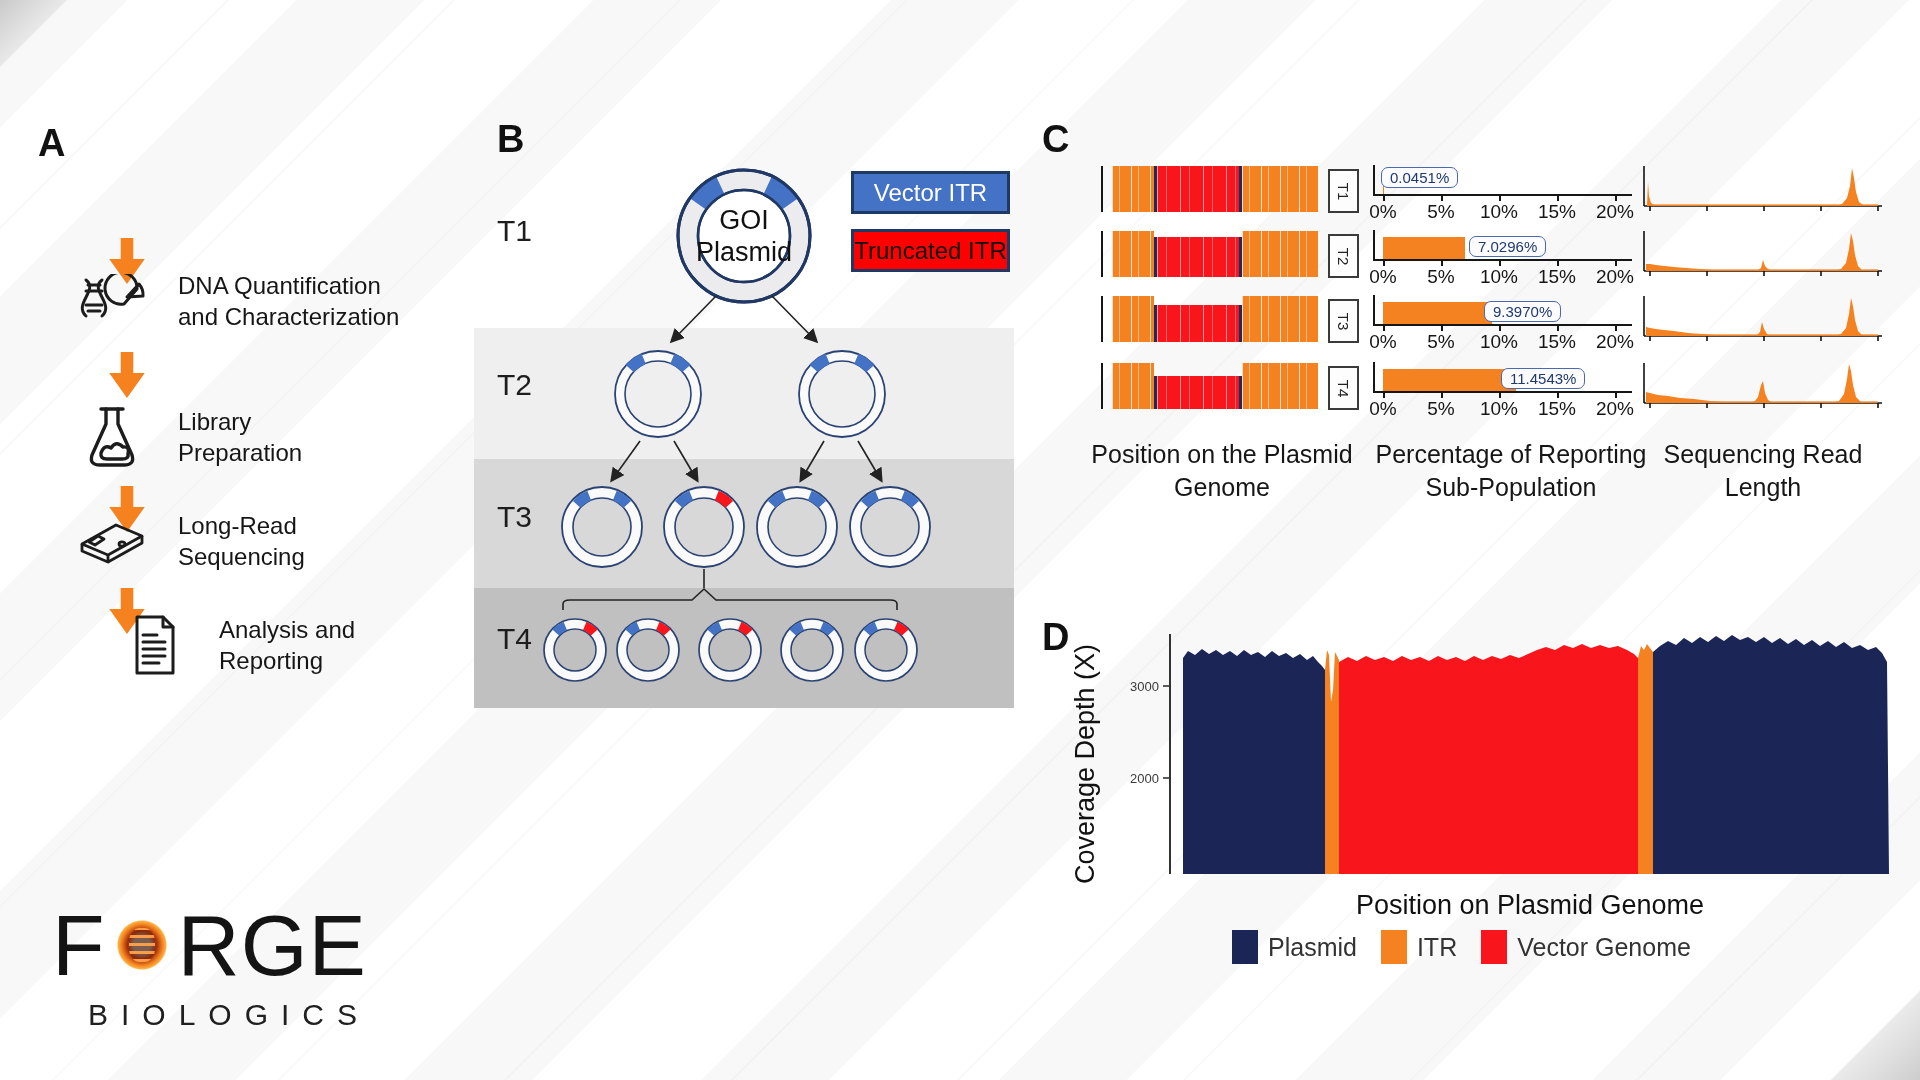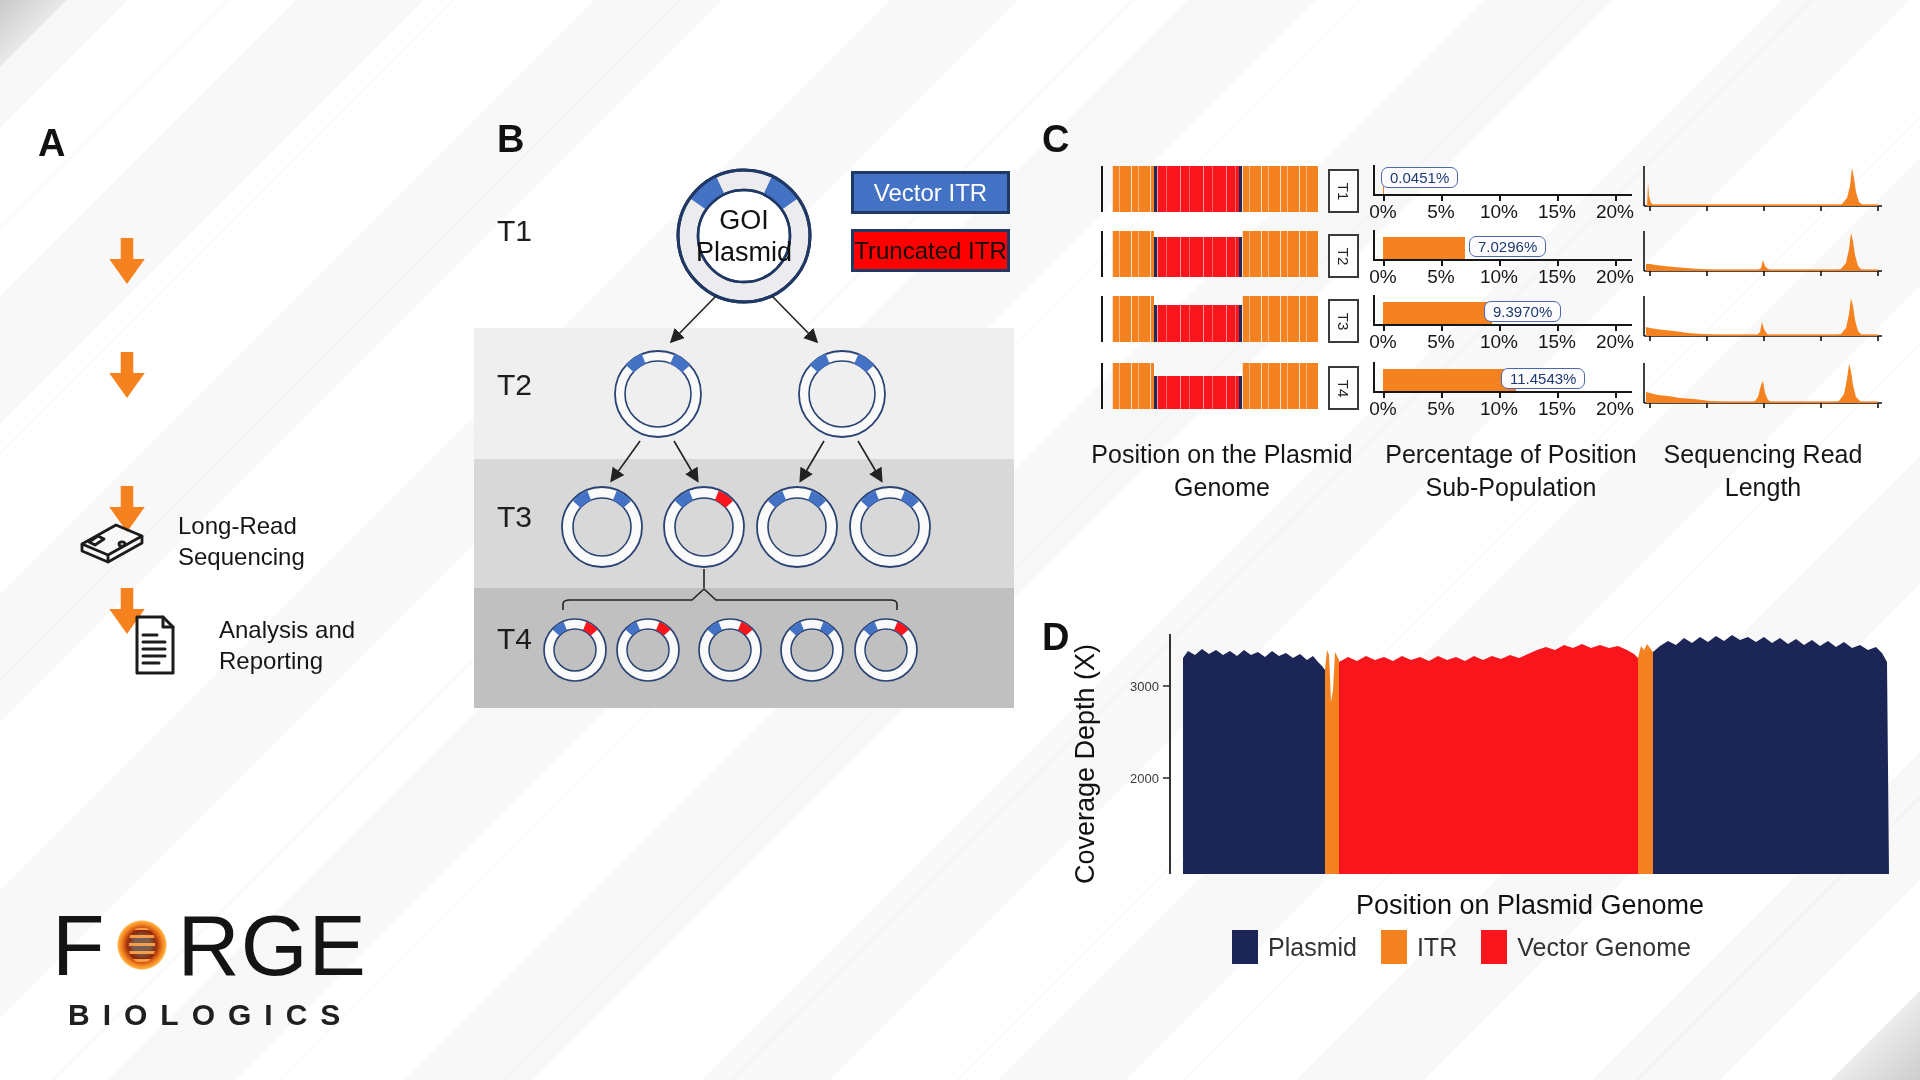--- a/index.html
+++ b/index.html
@@ -80,6 +80,25 @@
     <path d="M11,0 h12 v20 h11 L17,44 L0,20 h11 z" fill="#f5821f"></path>
   </svg>
 
+  <div class="stepA" style="left:70px;top:264px;height:76px;width:360px;">
+    <span class="icon">
+      <svg width="70" height="56" viewBox="0 0 70 56">
+        <g fill="none" stroke="#1c1c1c" stroke-width="3" stroke-linecap="round">
+          <path d="M9,6 C22,16 -4,30 9,42"></path>
+          <path d="M25,6 C12,16 38,30 25,42"></path>
+          <line x1="11" y1="11" x2="23" y2="11"></line>
+          <line x1="9" y1="17" x2="25" y2="17"></line>
+          <line x1="9" y1="31" x2="25" y2="31"></line>
+          <line x1="11" y1="37" x2="23" y2="37"></line>
+        </g>
+        <g fill="none" stroke="#1c1c1c" stroke-width="3" stroke-linejoin="round">
+          <path d="M47,27 A16,16 0 1 1 60,12 L47,27 Z" transform="translate(0,3)"></path>
+          <path d="M50,23 L62,10 A16,16 0 0 1 66,22 Z"></path>
+        </g>
+      </svg>
+    </span>
+    <span class="lbl" style="max-width:240px;">DNA Quantification and Characterization</span>
+  </div>
 
   <svg class="oarrow" style="top:352px;" viewBox="0 0 34 44">
     <path d="M11,0 h12 v20 h11 L17,44 L0,20 h11 z" fill="#f5821f"></path>

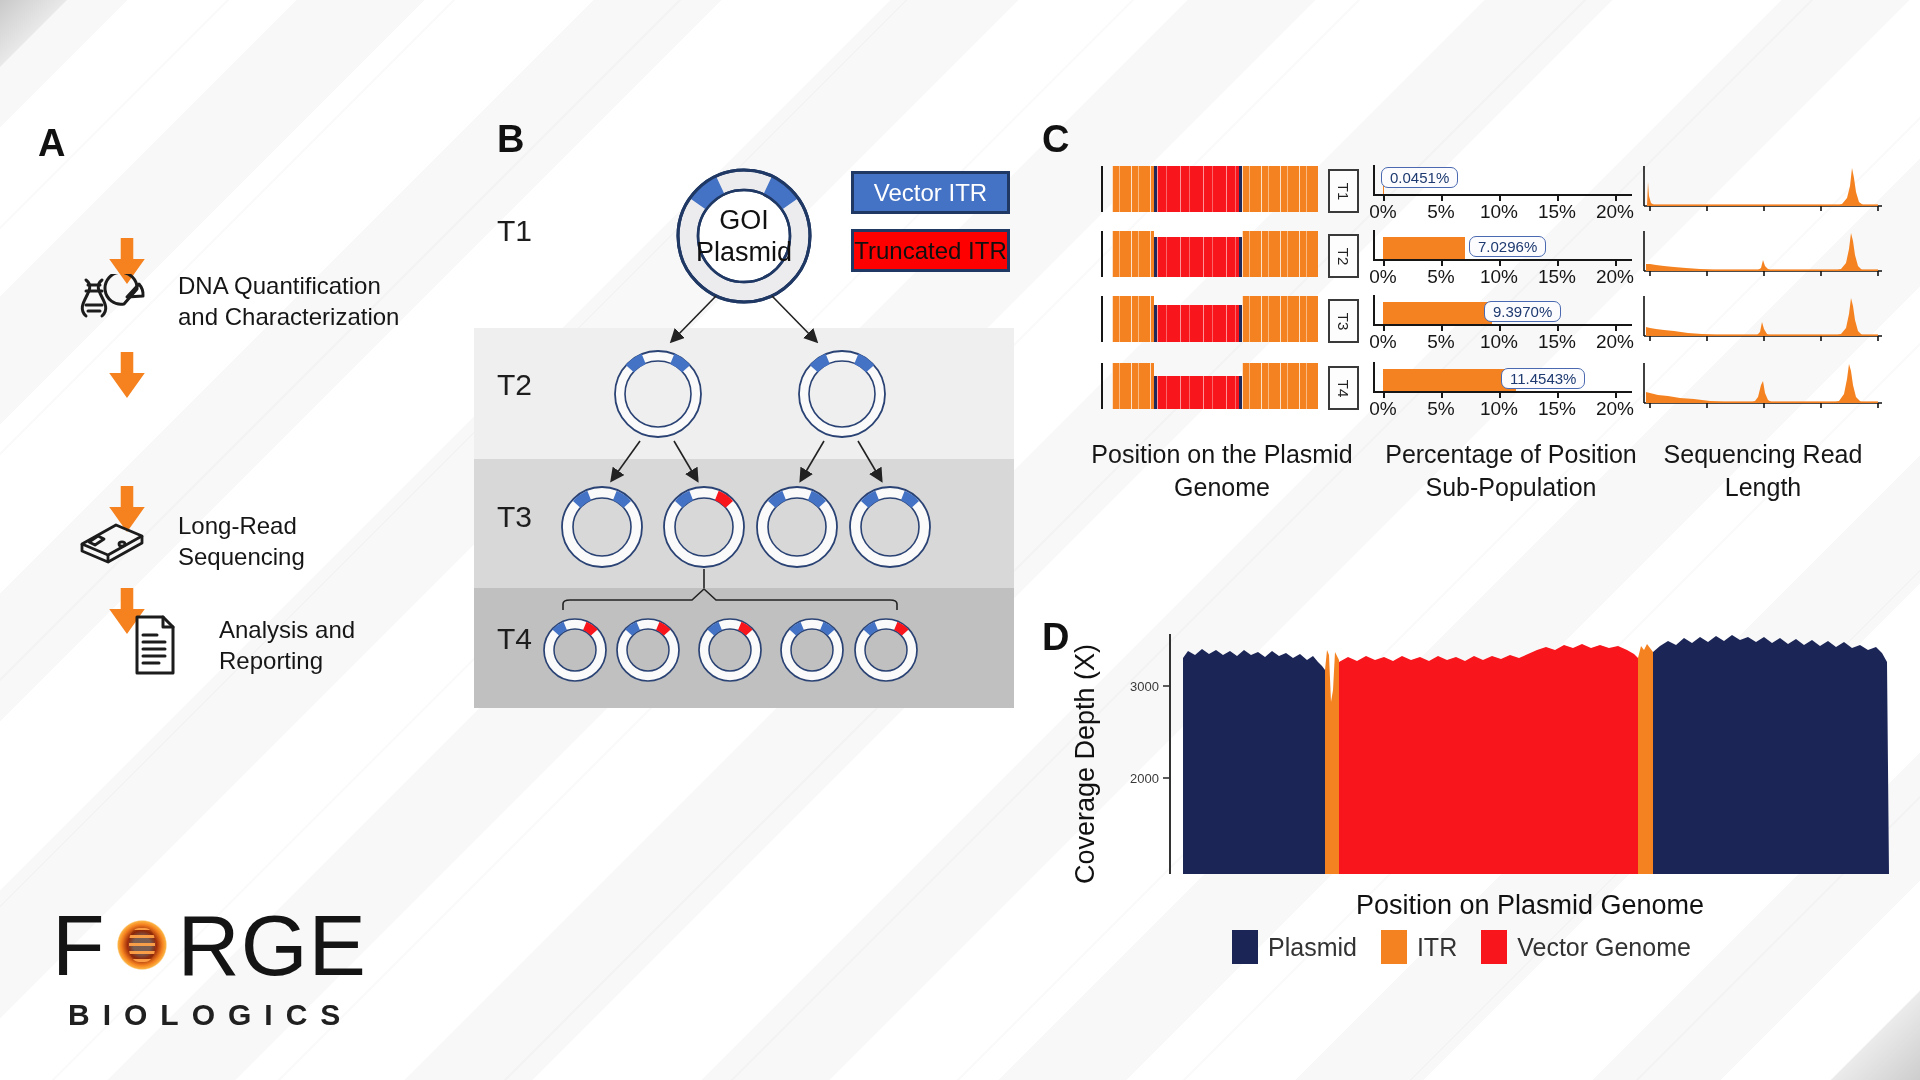--- a/index.html
+++ b/index.html
@@ -104,6 +104,18 @@
     <path d="M11,0 h12 v20 h11 L17,44 L0,20 h11 z" fill="#f5821f"></path>
   </svg>
 
+  <div class="stepA" style="left:70px;top:398px;height:80px;width:360px;">
+    <span class="icon">
+      <svg width="66" height="70" viewBox="0 0 66 70">
+        <g fill="none" stroke="#1c1c1c" stroke-width="3.4" stroke-linecap="round" stroke-linejoin="round">
+          <path d="M27,6 v15 L13,52 q-3,10 8,10 h24 q11,0 8,-10 L39,21 V6"></path>
+          <path d="M22,6 h22"></path>
+          <path d="M22,50 q3,-9 10,-5 q5,-8 12,-1 q7,-1 5,7 q1,5 -6,5 h-15 q-7,0 -6,-6 z"></path>
+        </g>
+      </svg>
+    </span>
+    <span class="lbl" style="max-width:160px;">Library Preparation</span>
+  </div>
 
   <svg class="oarrow" style="top:486px;" viewBox="0 0 34 44">
     <path d="M11,0 h12 v20 h11 L17,44 L0,20 h11 z" fill="#f5821f"></path>

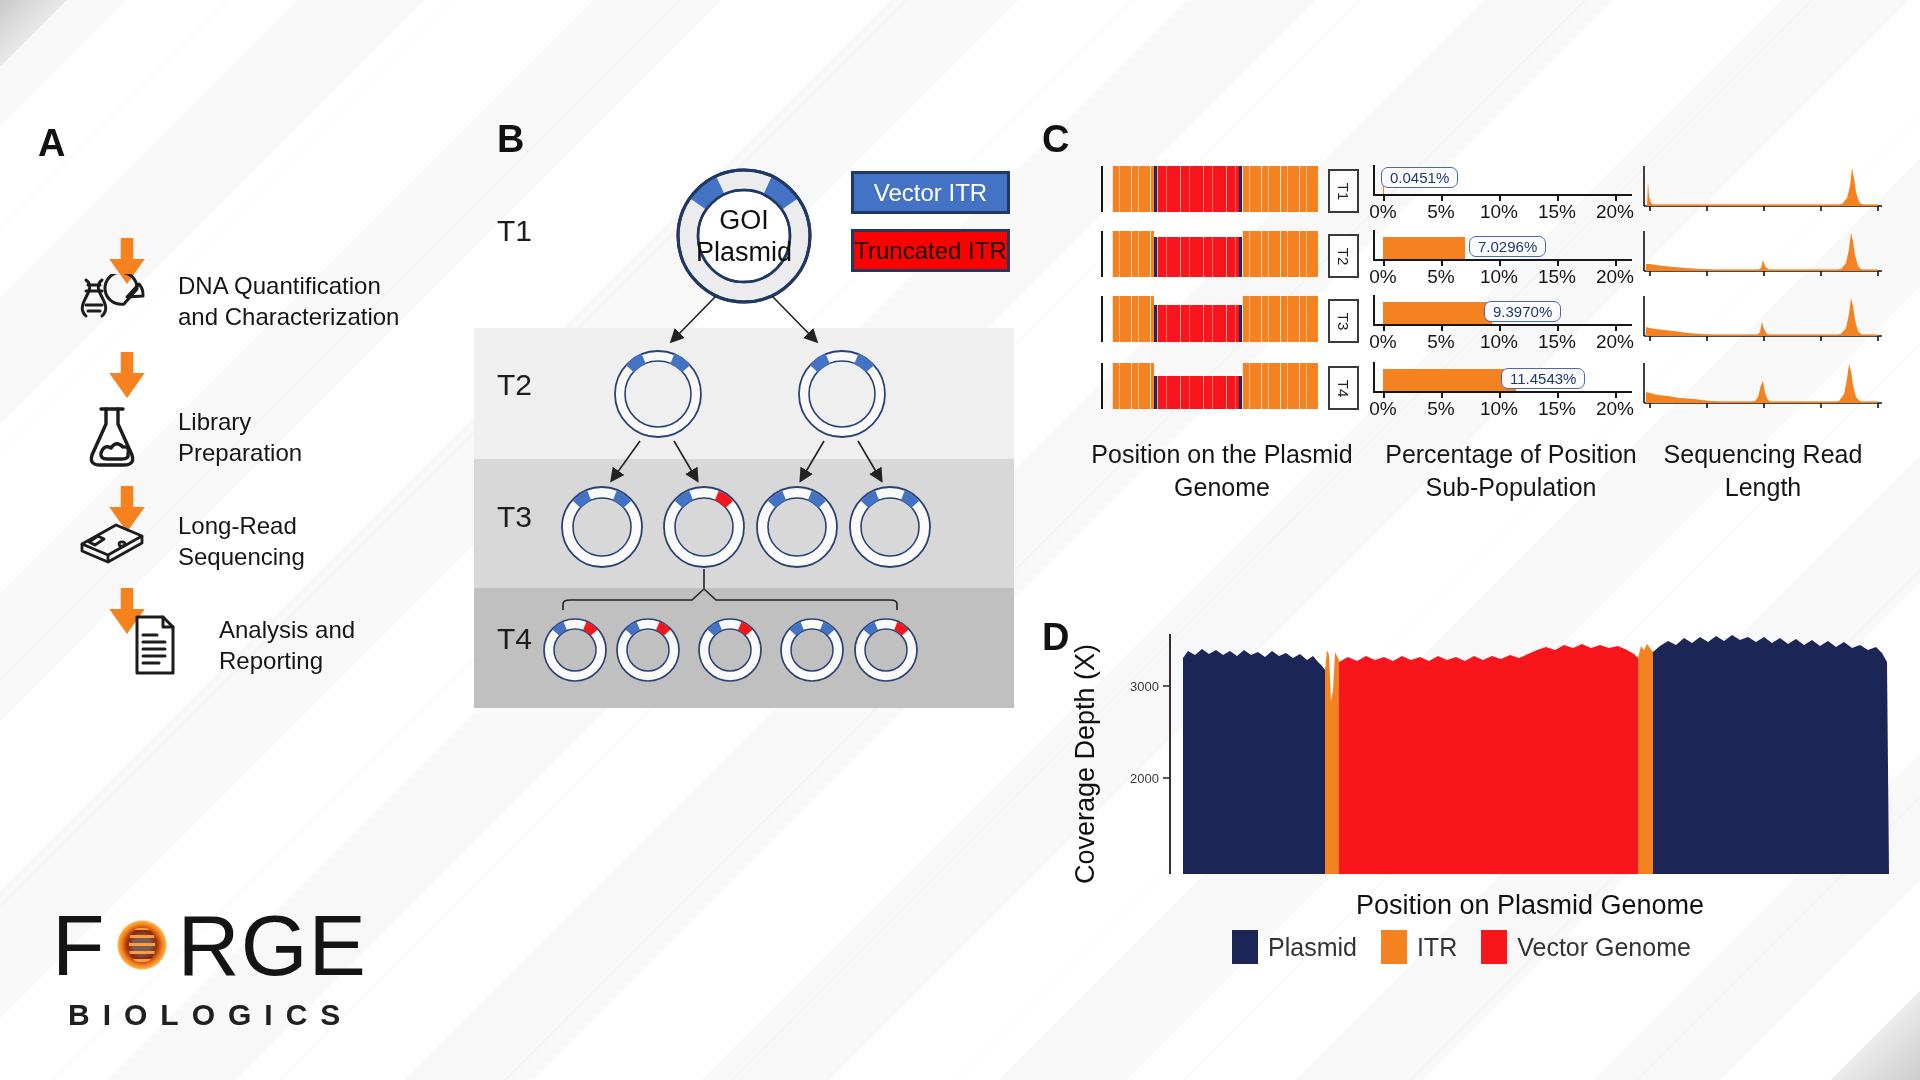--- a/index.html
+++ b/index.html
@@ -449,7 +449,7 @@
   </svg>
 
   <div class="c-collabel" style="left:1082px;top:438px;width:280px;">Position on the Plasmid Genome</div>
-  <div class="c-collabel" style="left:1360px;top:438px;width:302px;">Percentage of Position Sub-Population</div>
+  <div class="c-collabel" style="left:1360px;top:438px;width:302px;">Percentage of Reporting Sub-Population</div>
   <div class="c-collabel" style="left:1640px;top:438px;width:246px;">Sequencing Read Length</div>
 
   <div class="abs panel-letter" style="left:1042px;top:616px;">D</div>

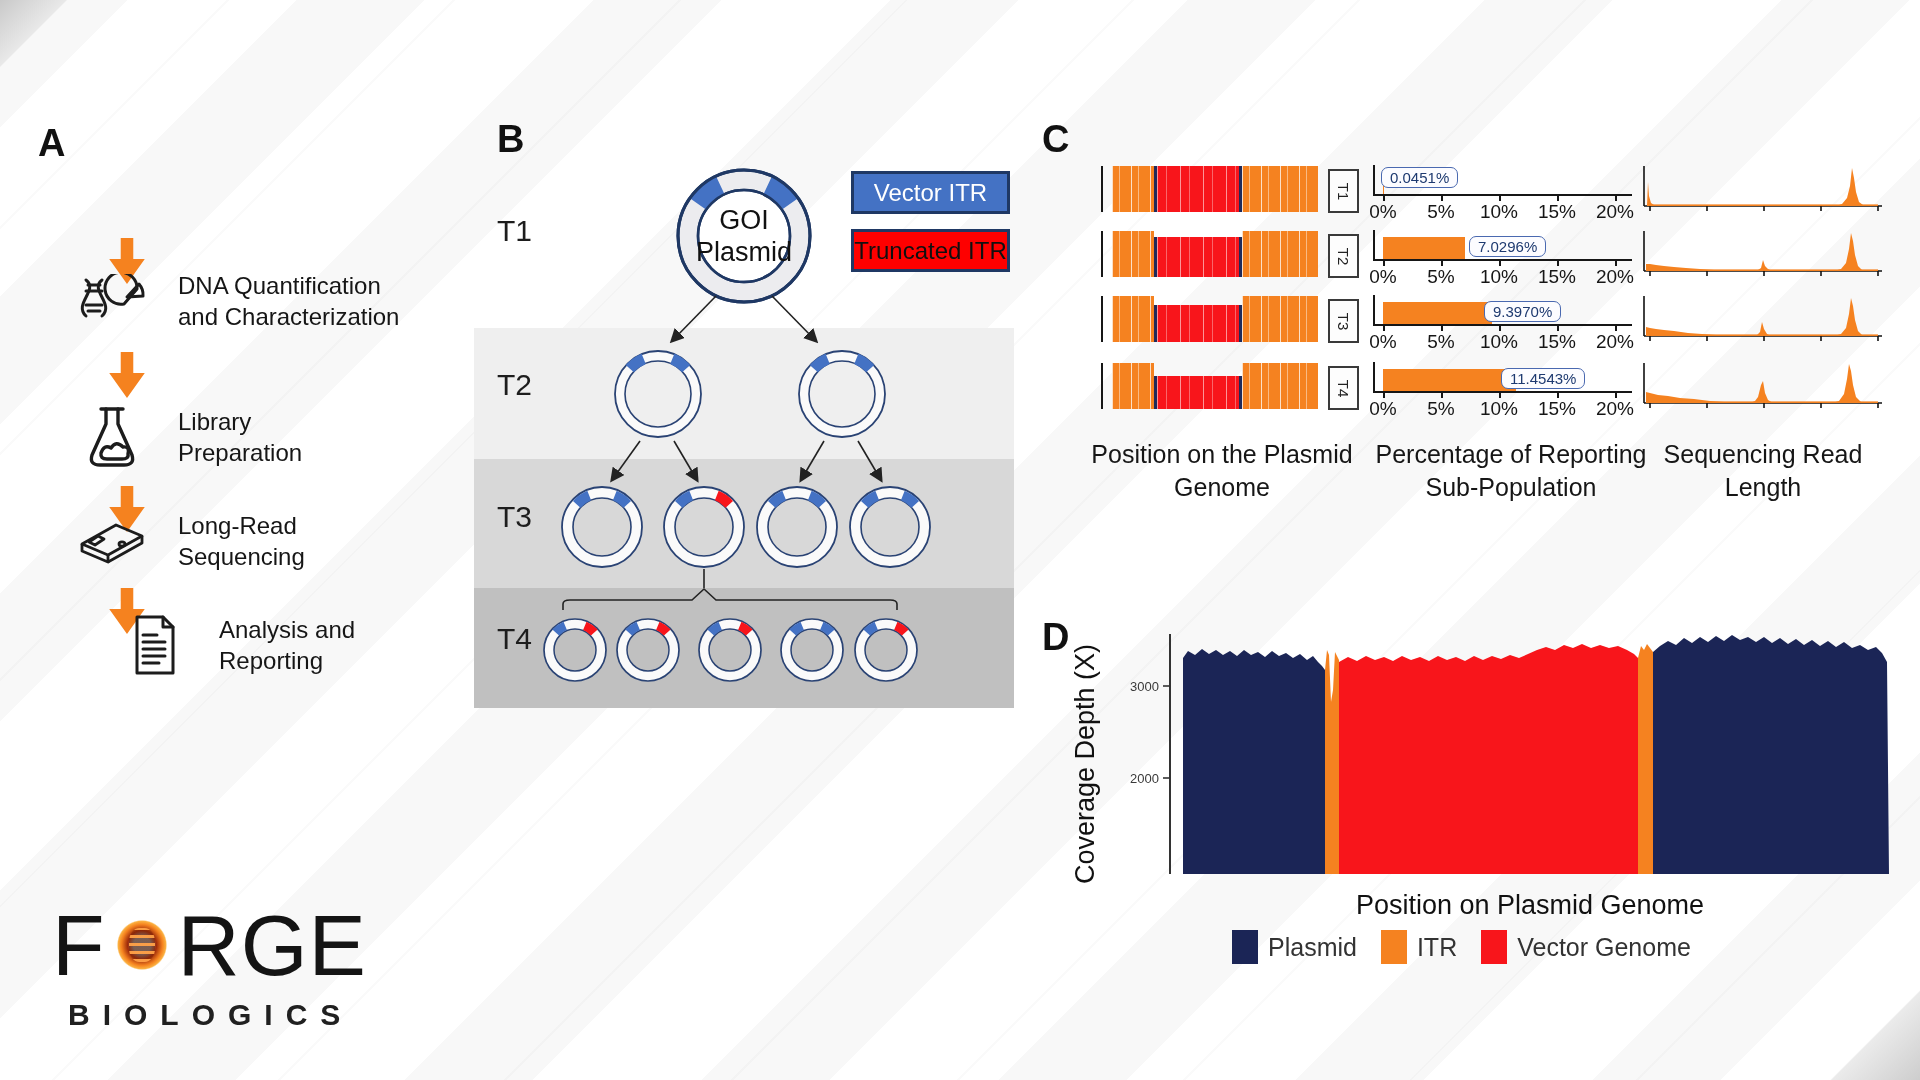--- a/index.html
+++ b/index.html
@@ -64,7 +64,7 @@
     background:radial-gradient(closest-side, #30100193 0 26%, #a02c0a 44%, #f5821f 62%, #fbb040 72%, rgba(251,176,64,0) 76%);}
   .logo-o::after{content:"";position:absolute;left:20px;top:16px;width:26px;height:34px;border-radius:40%;
     background:repeating-linear-gradient(0deg, rgba(255,160,70,.95) 0 3px, rgba(80,20,0,.25) 3px 8px);}
-  .logo-sub{font-size:30px;letter-spacing:13px;color:#202020;margin:10px 0 0 16px;font-weight:700;}
+  .logo-sub{font-size:30px;letter-spacing:13px;color:#202020;margin:10px 0 0 36px;font-weight:400;}
 </style>
 </head>
 <body>

